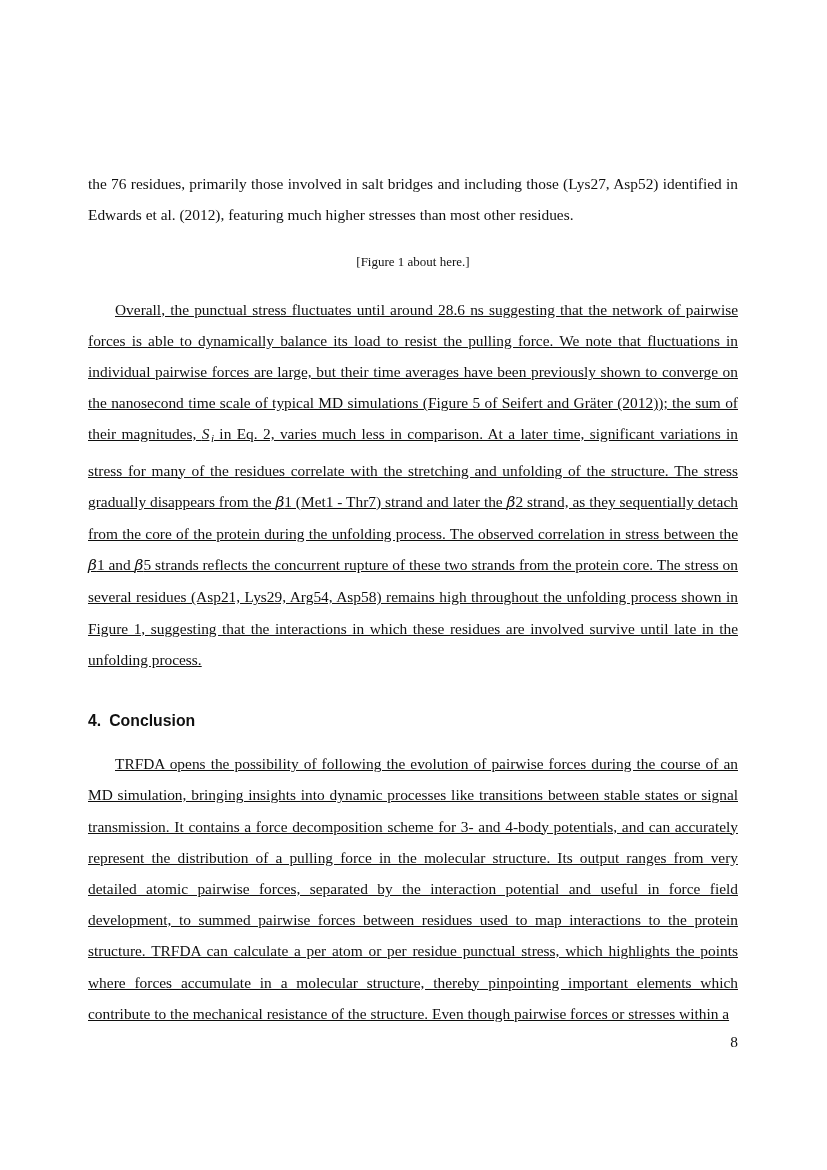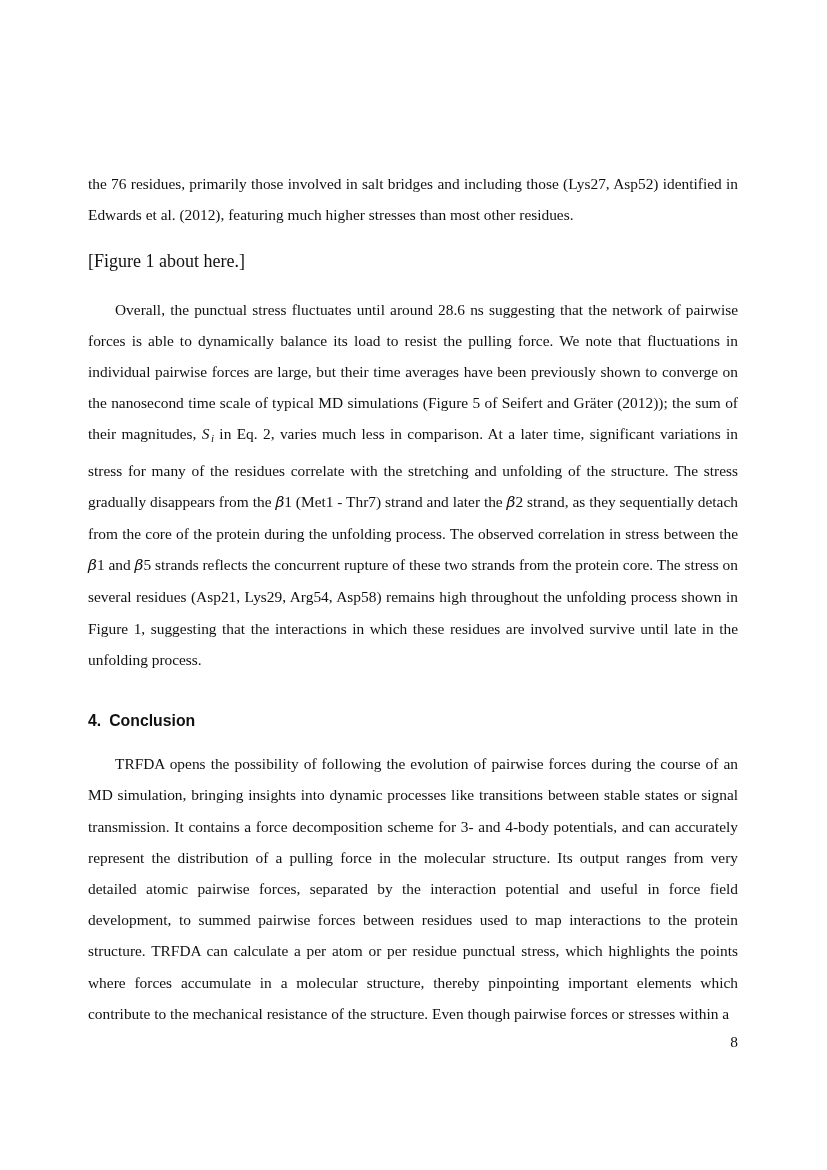--- a/index.html
+++ b/index.html
@@ -40,8 +40,8 @@
     margin: 0;
     padding-top: 16px;
     padding-bottom: 16px;
-    text-align: left;
-    font-size: 18px;
+    text-align: center;
+    font-size: 13px;
     line-height: 31.2px;
   }
   h2.section-heading {

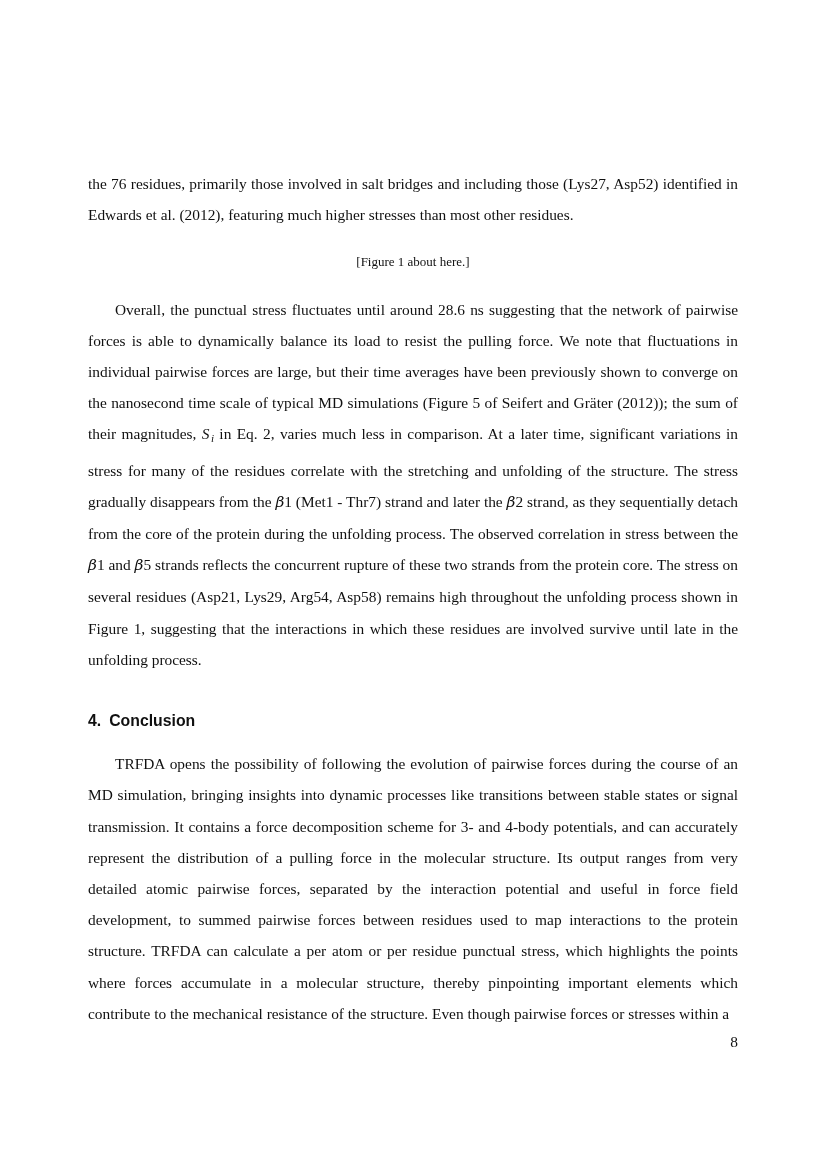--- a/index.html
+++ b/index.html
@@ -35,6 +35,7 @@
   }
   p.indented {
     text-indent: 27px;
+    text-decoration: underline;
   }
   .figure-callout {
     margin: 0;

